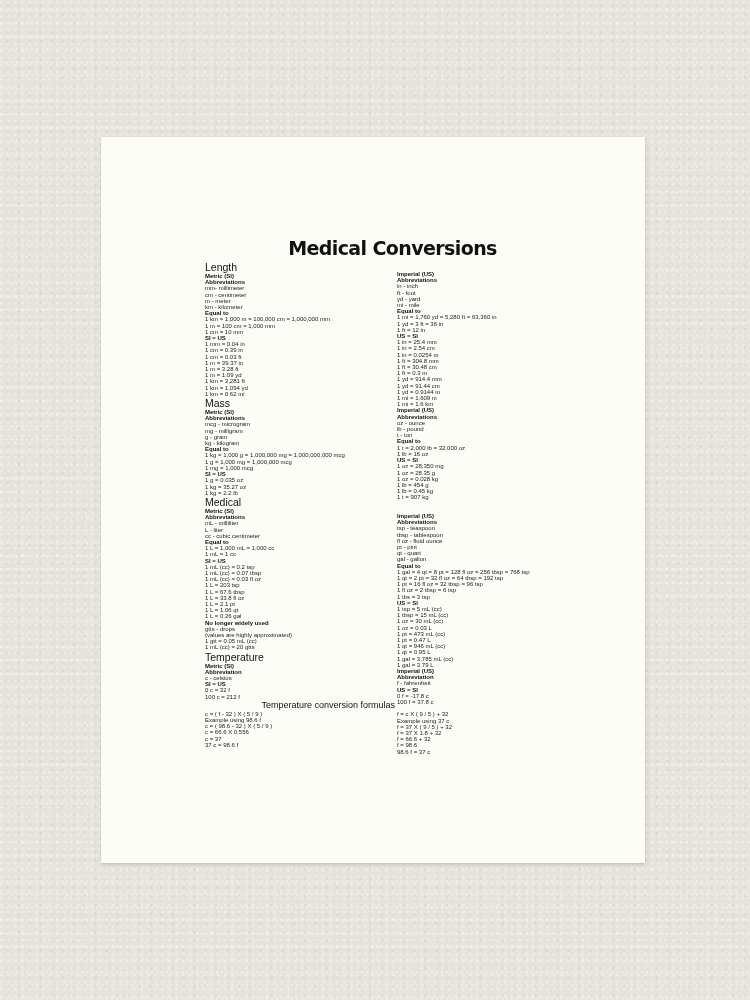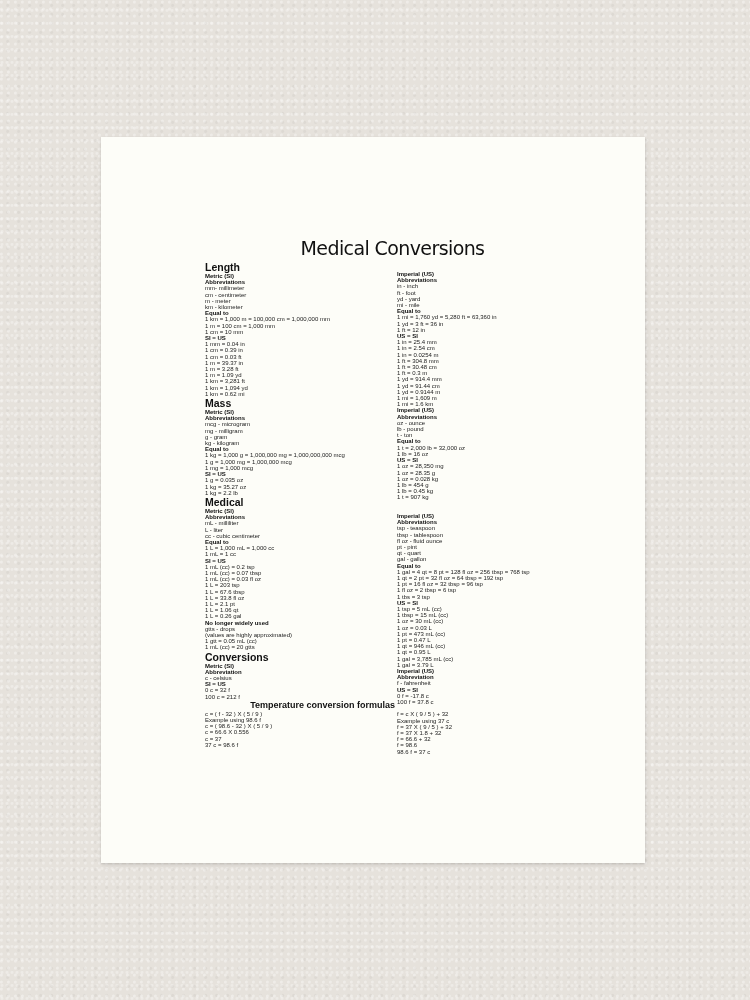--- a/index.html
+++ b/index.html
@@ -20,7 +20,7 @@
   }
   .title {
     position: absolute; left: 0; right: 0; top: 100px; text-align: center;
-    font-family: "DejaVu Sans", sans-serif; font-weight: normal;
+    font-family: "DejaVu Sans", sans-serif; font-weight: bold;
     font-size: 19px; letter-spacing: -0.6px; color: #111; padding-left: 39px;
   }
   .col { position: absolute; color: #1a1a1a; }

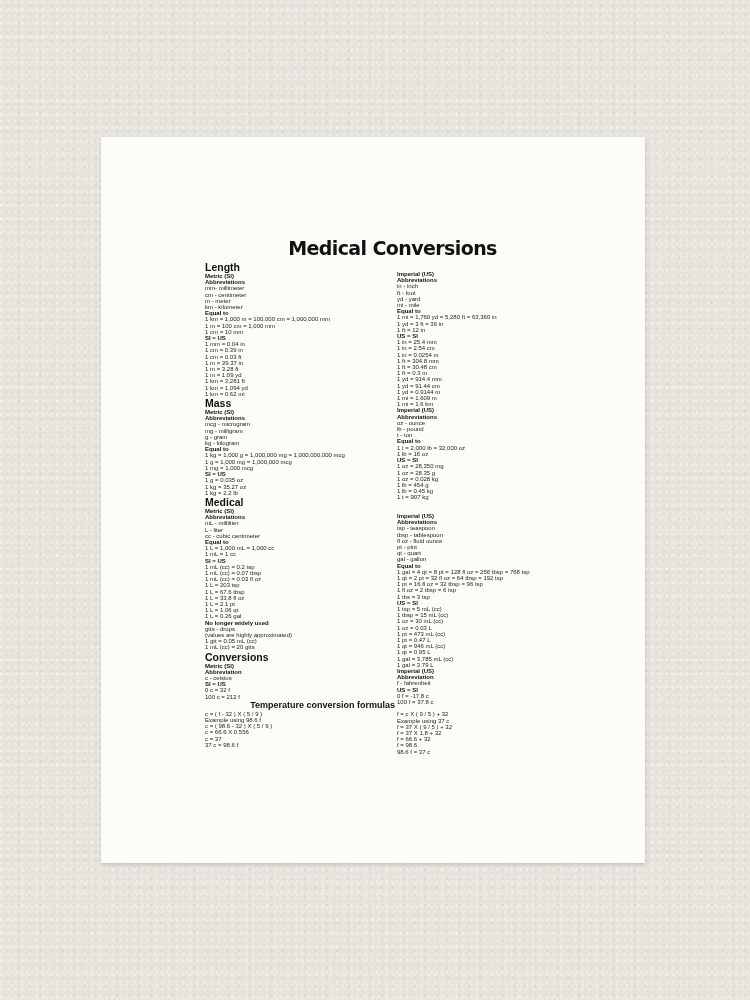--- a/index.html
+++ b/index.html
@@ -26,7 +26,7 @@
   .col { position: absolute; color: #1a1a1a; }
   .col-left { left: 104px; top: 124px; width: 190px; }
   .col-right { left: 296px; top: 134px; width: 200px; }
-  .h2 { font-size: 10.5px; font-weight: bold; line-height: 12px; margin: 0; color: #111; }
+  .h2 { font-size: 10.5px; font-weight: normal; line-height: 12px; margin: 0; color: #111; }
   .h3 { font-size: 6px; font-weight: bold; line-height: 6.2px; color: #111; }
   .ln { font-size: 6px; line-height: 6.2px; white-space: nowrap; color: #222; }
   .gap { height: 6.2px; }

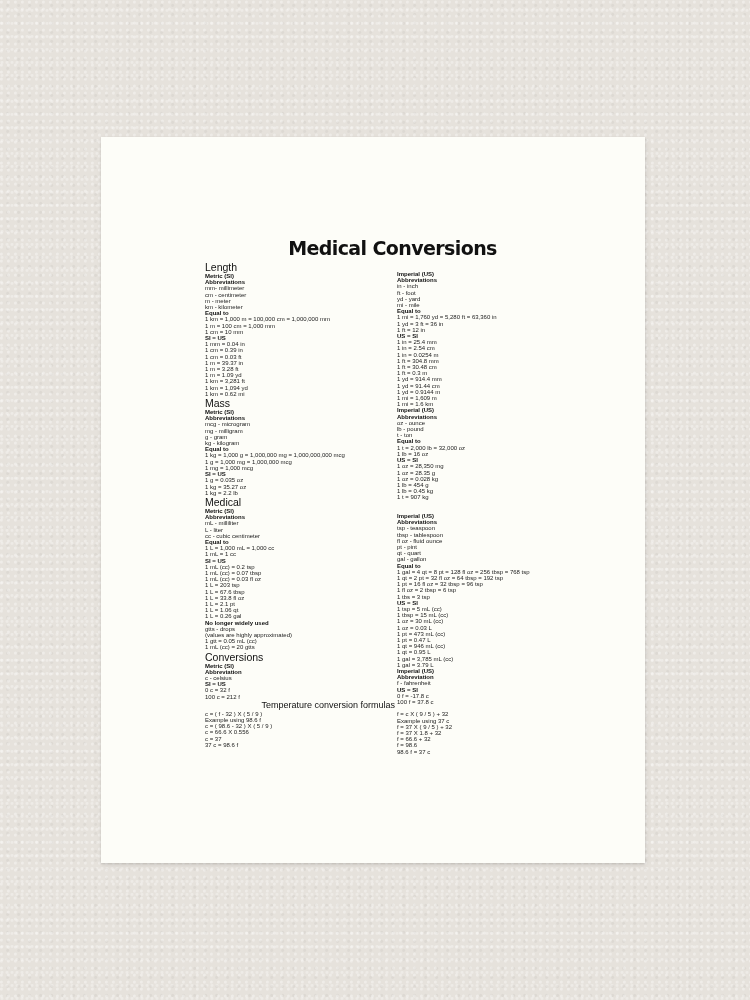--- a/index.html
+++ b/index.html
@@ -109,7 +109,7 @@
       <div class="ln">1 mL (cc) = 20 gtts</div>
     </div>
 
-    <div class="h2">Conversions</div>
+    <div class="h2">Temperature</div>
     <div class="block">
       <div class="h3">Metric (SI)</div>
       <div class="h3">Abbreviation</div>

